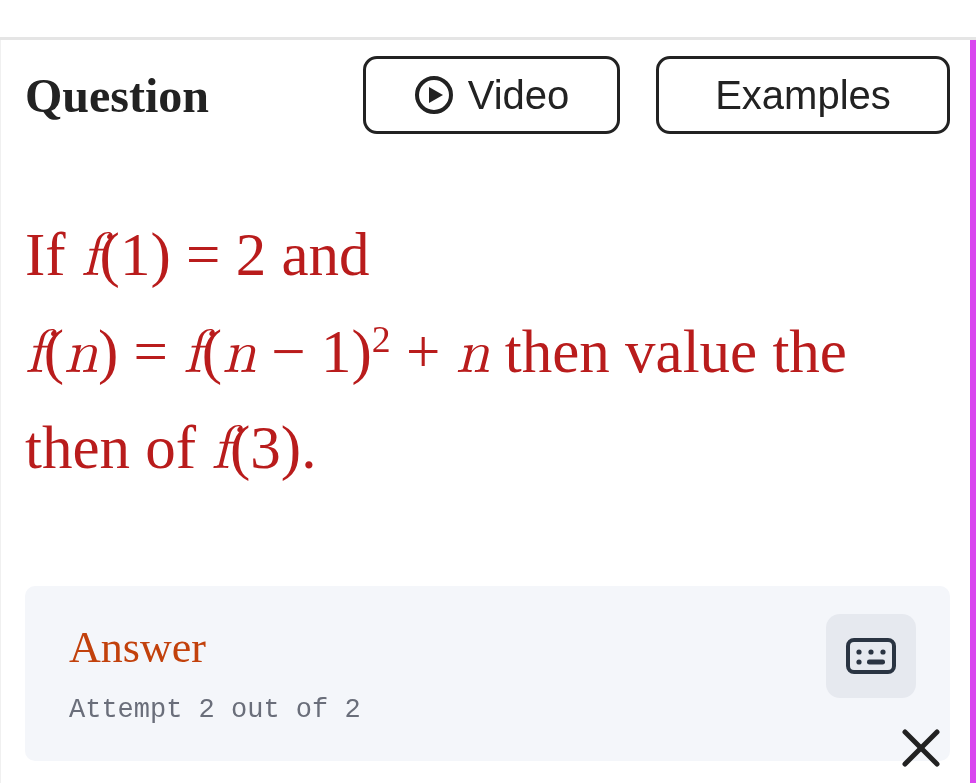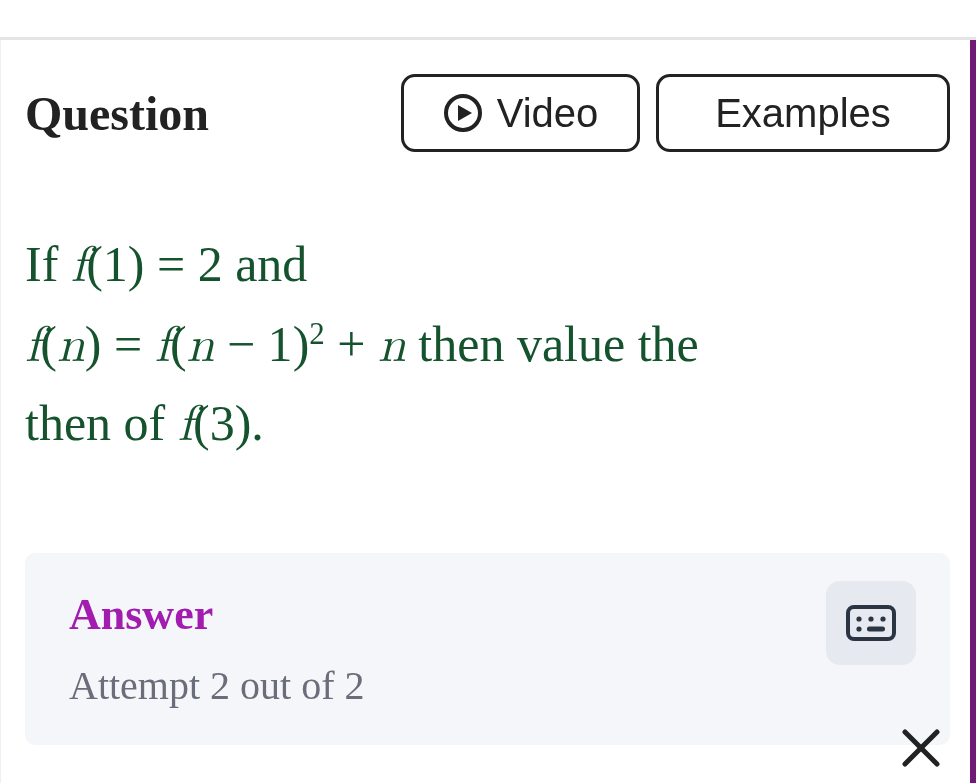--- a/index.html
+++ b/index.html
@@ -20,8 +20,8 @@
     border-bottom: 3px solid #e5e5e5;
   }
   .content {
-    padding: 34px 20px 0 24px;
-    border-right: 6px solid #701a75;
+    padding: 16px 20px 0 24px;
+    border-right: 6px solid #d946ef;
     border-left: 1px solid #f0f0f0;
     height: calc(100% - 40px);
     position: relative;

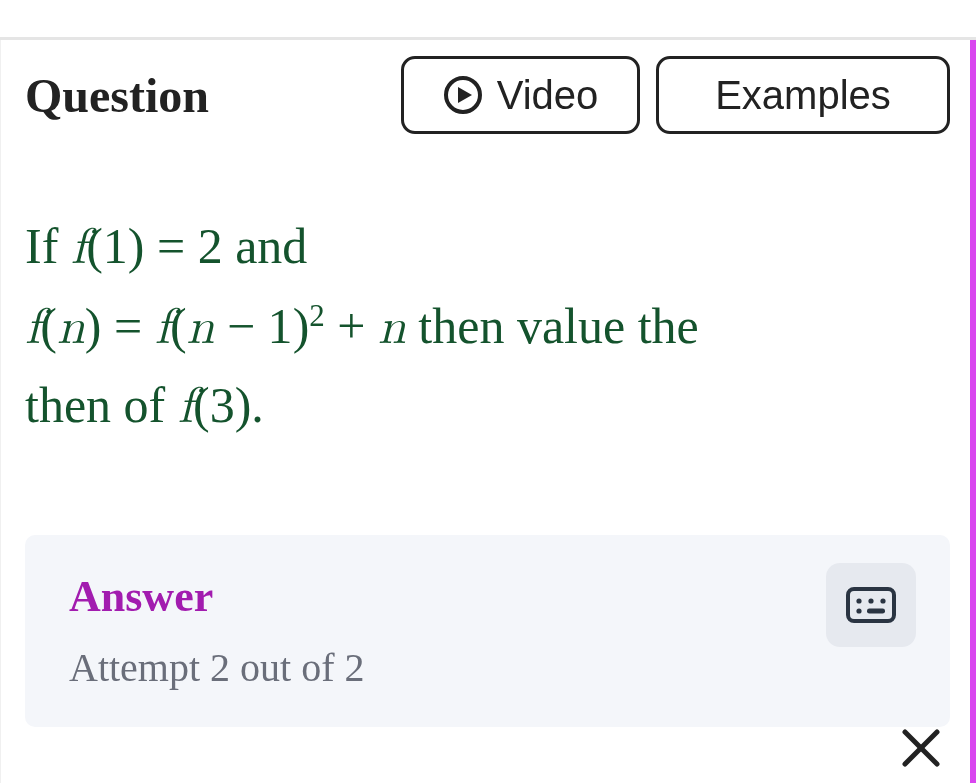--- a/index.html
+++ b/index.html
@@ -55,7 +55,7 @@
     padding: 0 28px;
   }
   .btn-video {
-    width: 239px;
+    width: 257px;
   }
   .btn-examples {
     width: 294px;

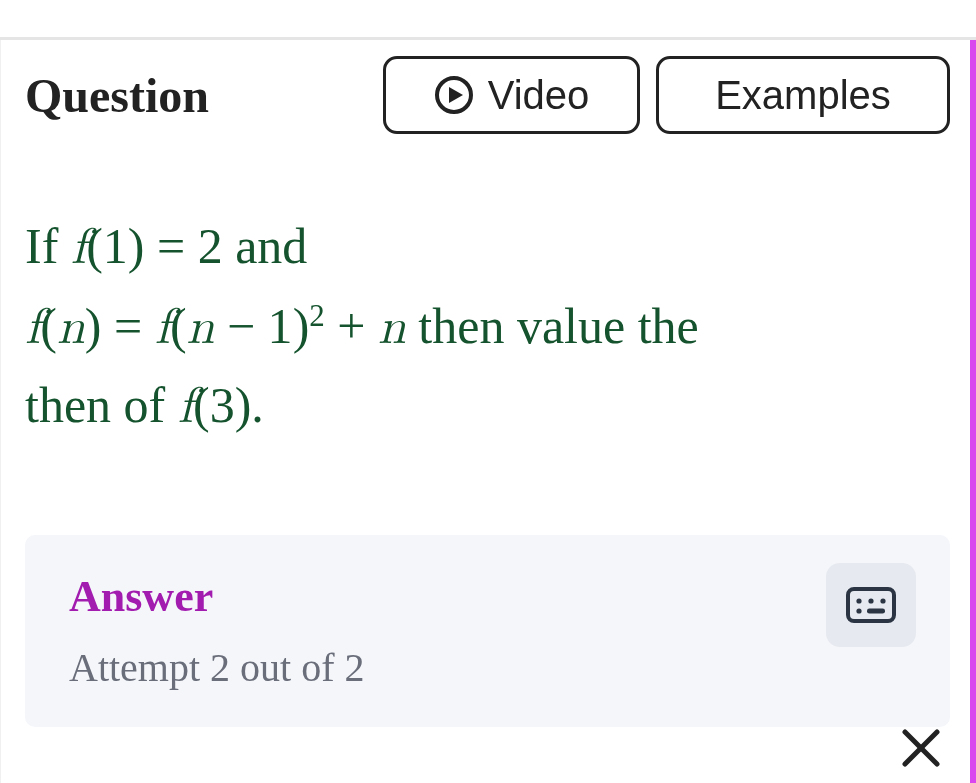--- a/index.html
+++ b/index.html
@@ -59,6 +59,7 @@
   }
   .btn-examples {
     width: 294px;
+    margin-left: 20px;
   }
   .play-icon-svg {
     width: 40px;

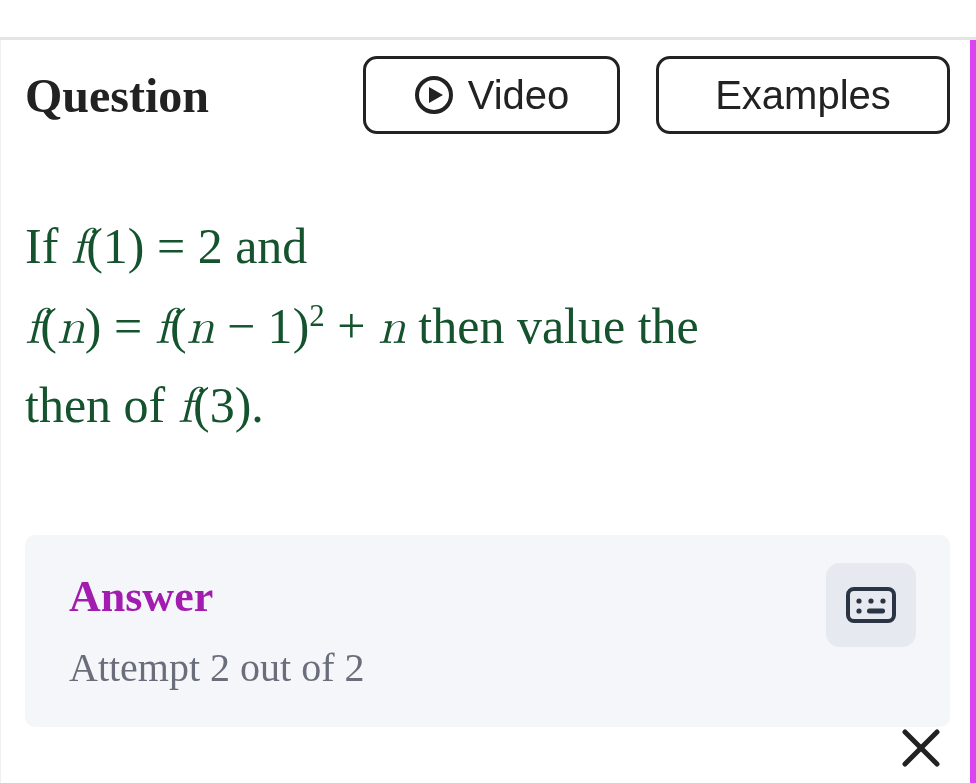--- a/index.html
+++ b/index.html
@@ -68,10 +68,10 @@
   }
   .problem {
     margin-top: 74px;
-    font-size: 50px;
+    font-size: 61px;
     line-height: 1.55;
     font-family: Georgia, 'Times New Roman', serif;
-    color: #14532d;
+    color: #b91c1c;
   }
   .math-i {
     font-family: 'Latin Modern Math', 'STIX Two Math', 'Cambria Math', Georgia, serif;

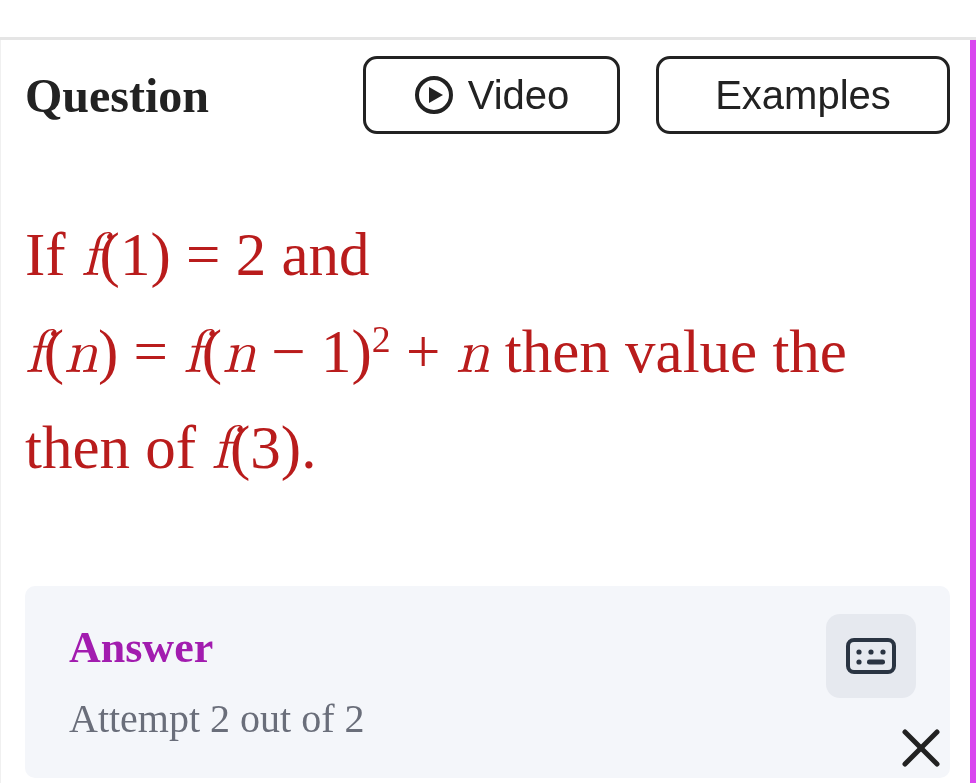--- a/index.html
+++ b/index.html
@@ -92,9 +92,9 @@
   }
   .answer-title {
     font-size: 44px;
-    font-weight: 700;
+    font-weight: 400;
     font-family: Georgia, serif;
-    color: #a21caf;
+    color: #c2410c;
   }
   .attempt {
     font-size: 40px;

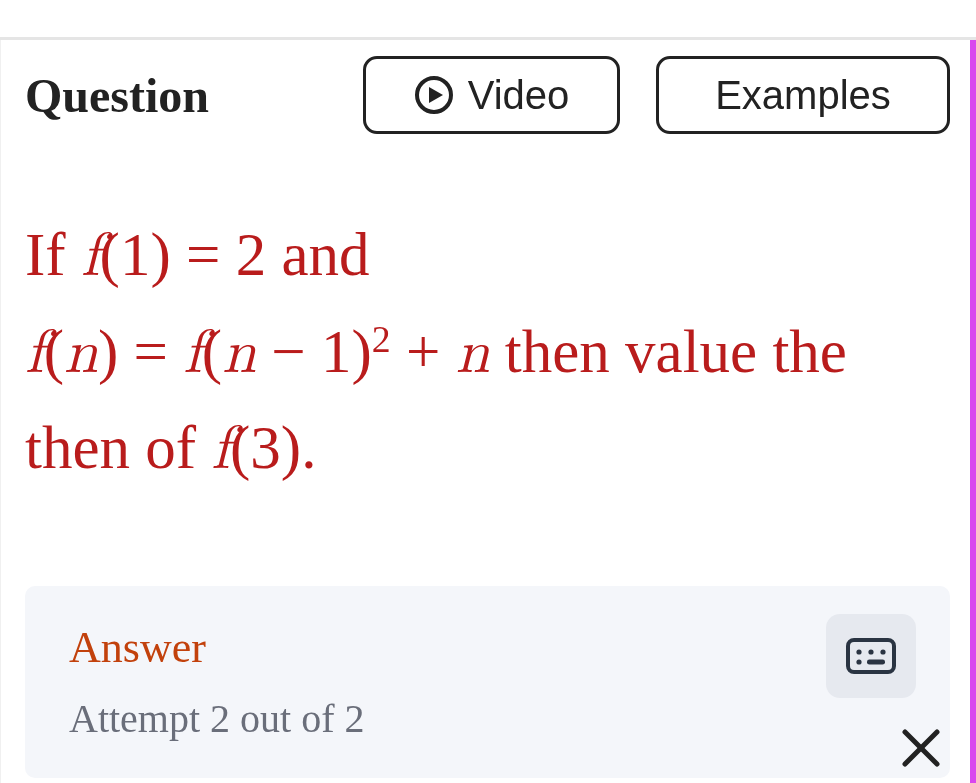--- a/index.html
+++ b/index.html
@@ -97,9 +97,9 @@
     color: #c2410c;
   }
   .attempt {
-    font-size: 40px;
+    font-size: 27px;
     color: #6a6e7a;
-    font-family: Liberation Serif, serif;
+    font-family: Liberation Mono, monospace;
     margin-top: 22px;
   }
   .keypad-btn {

